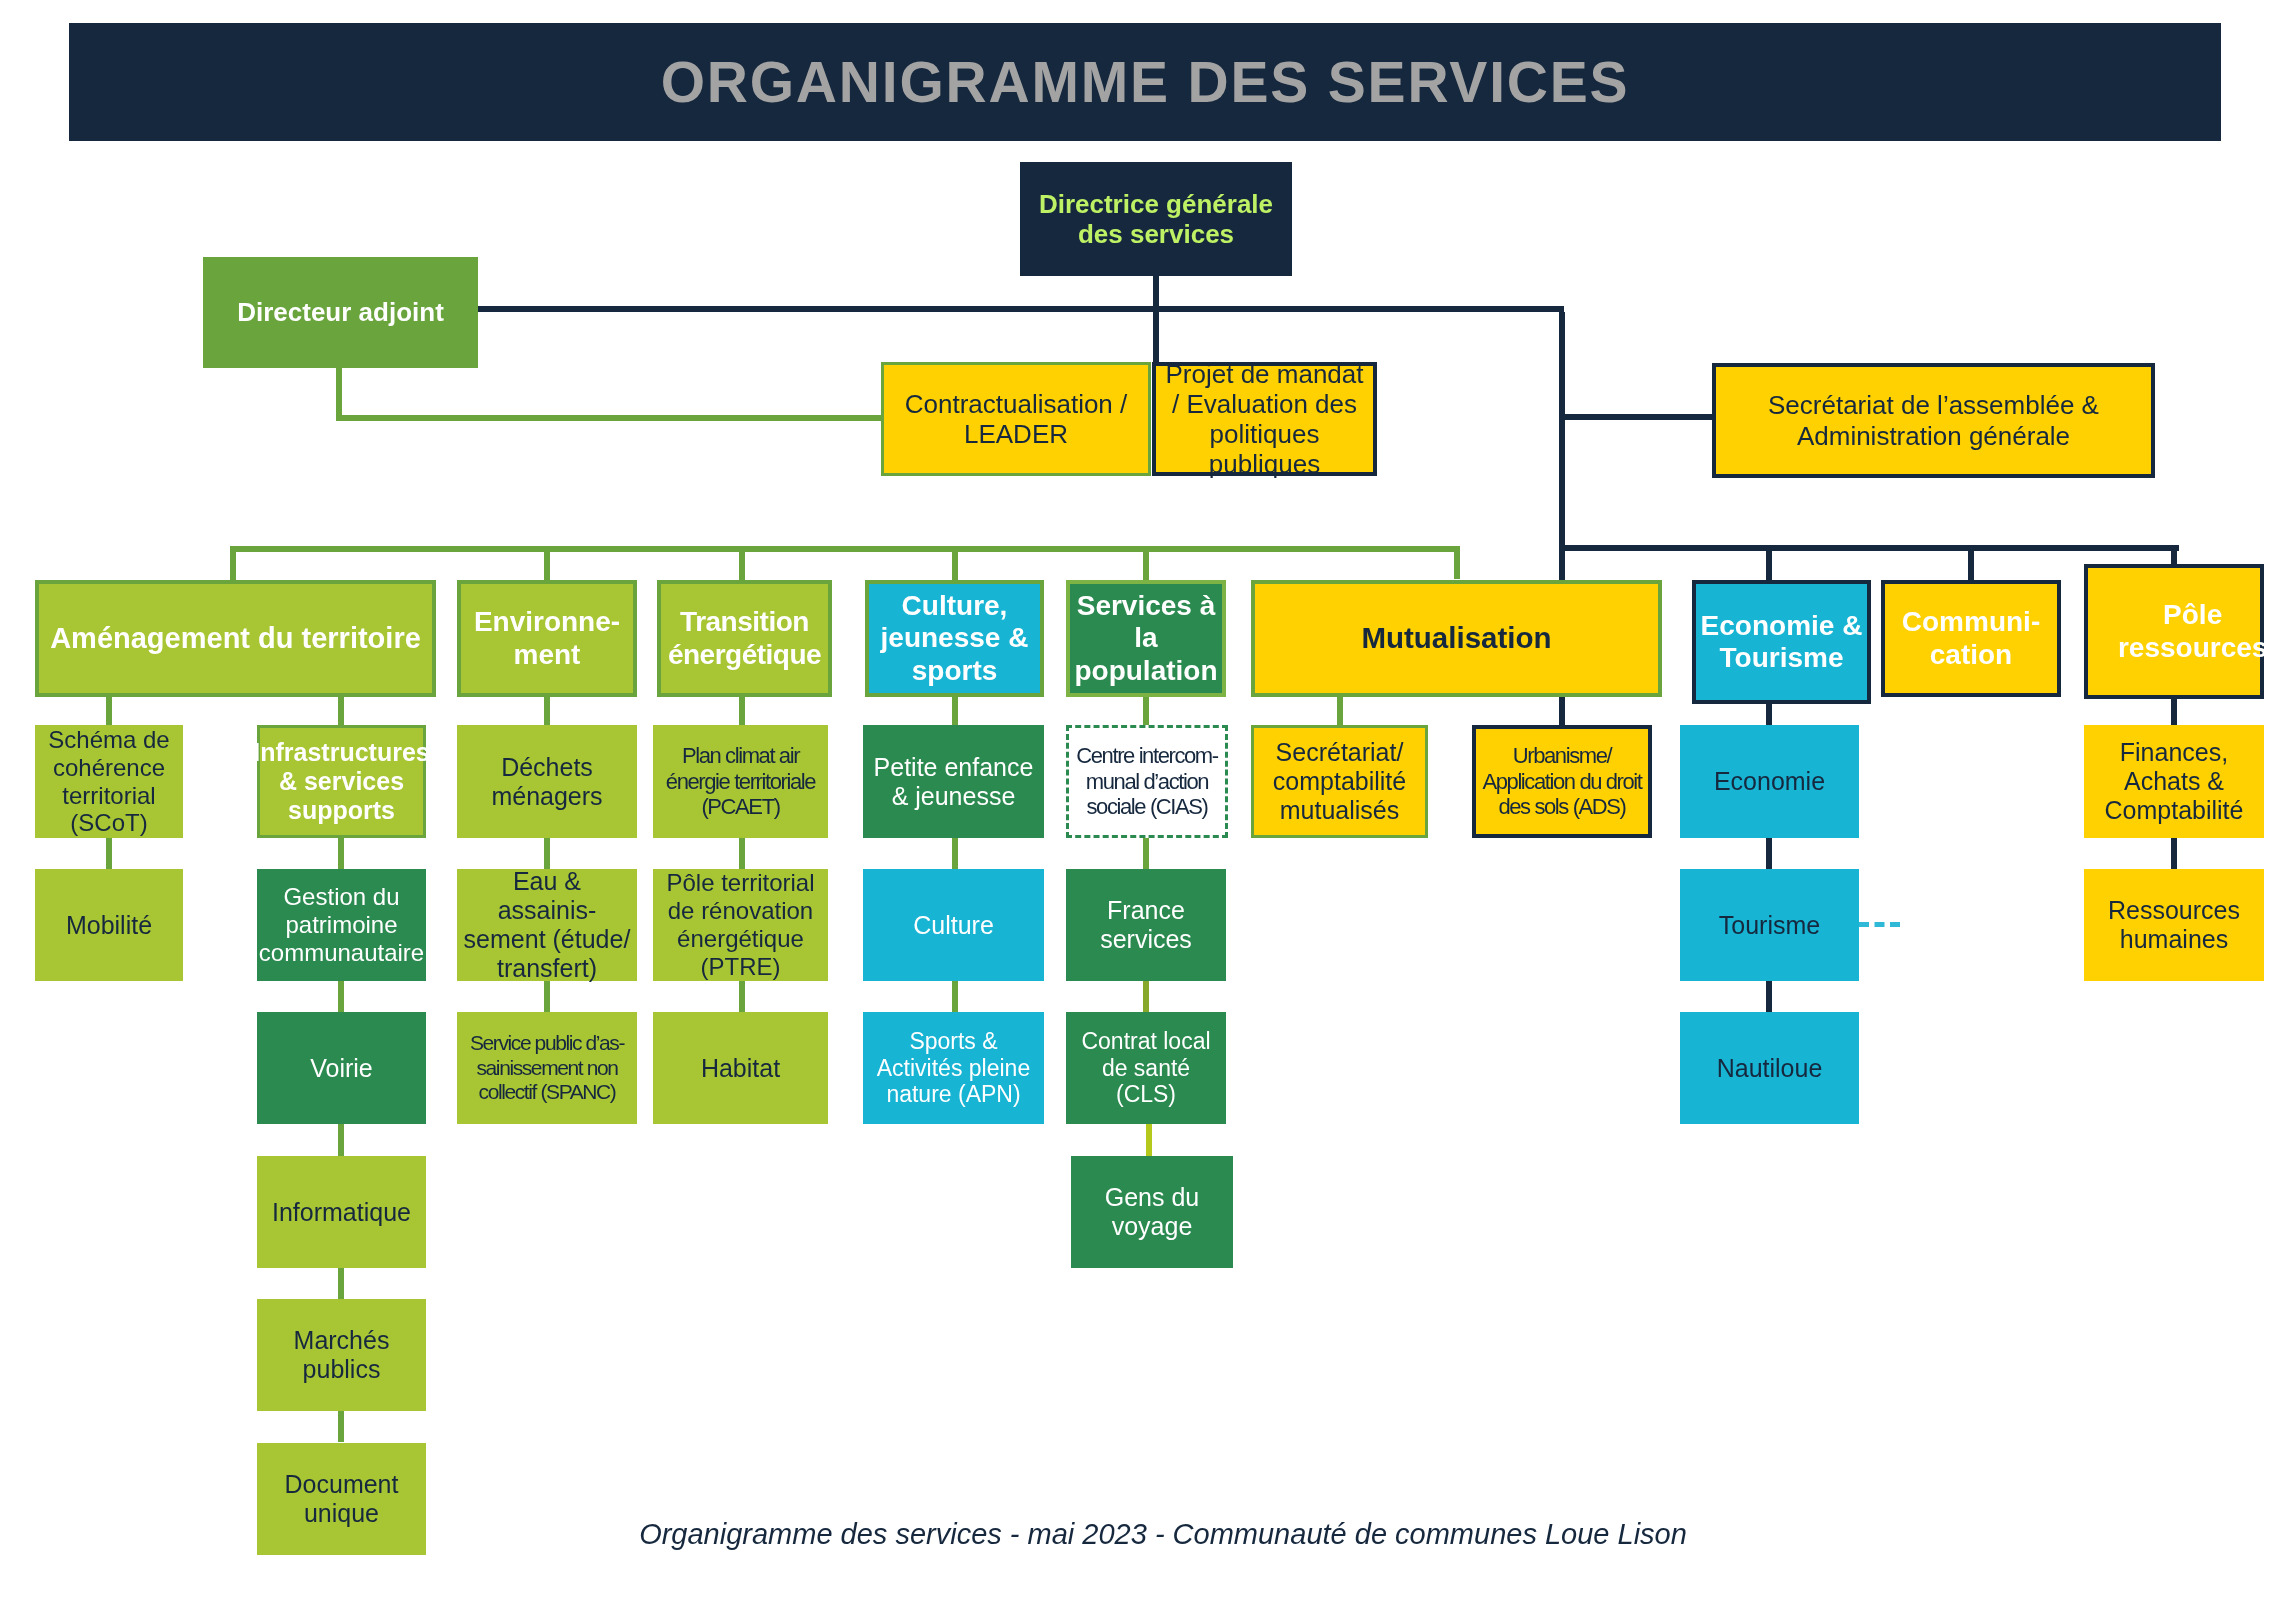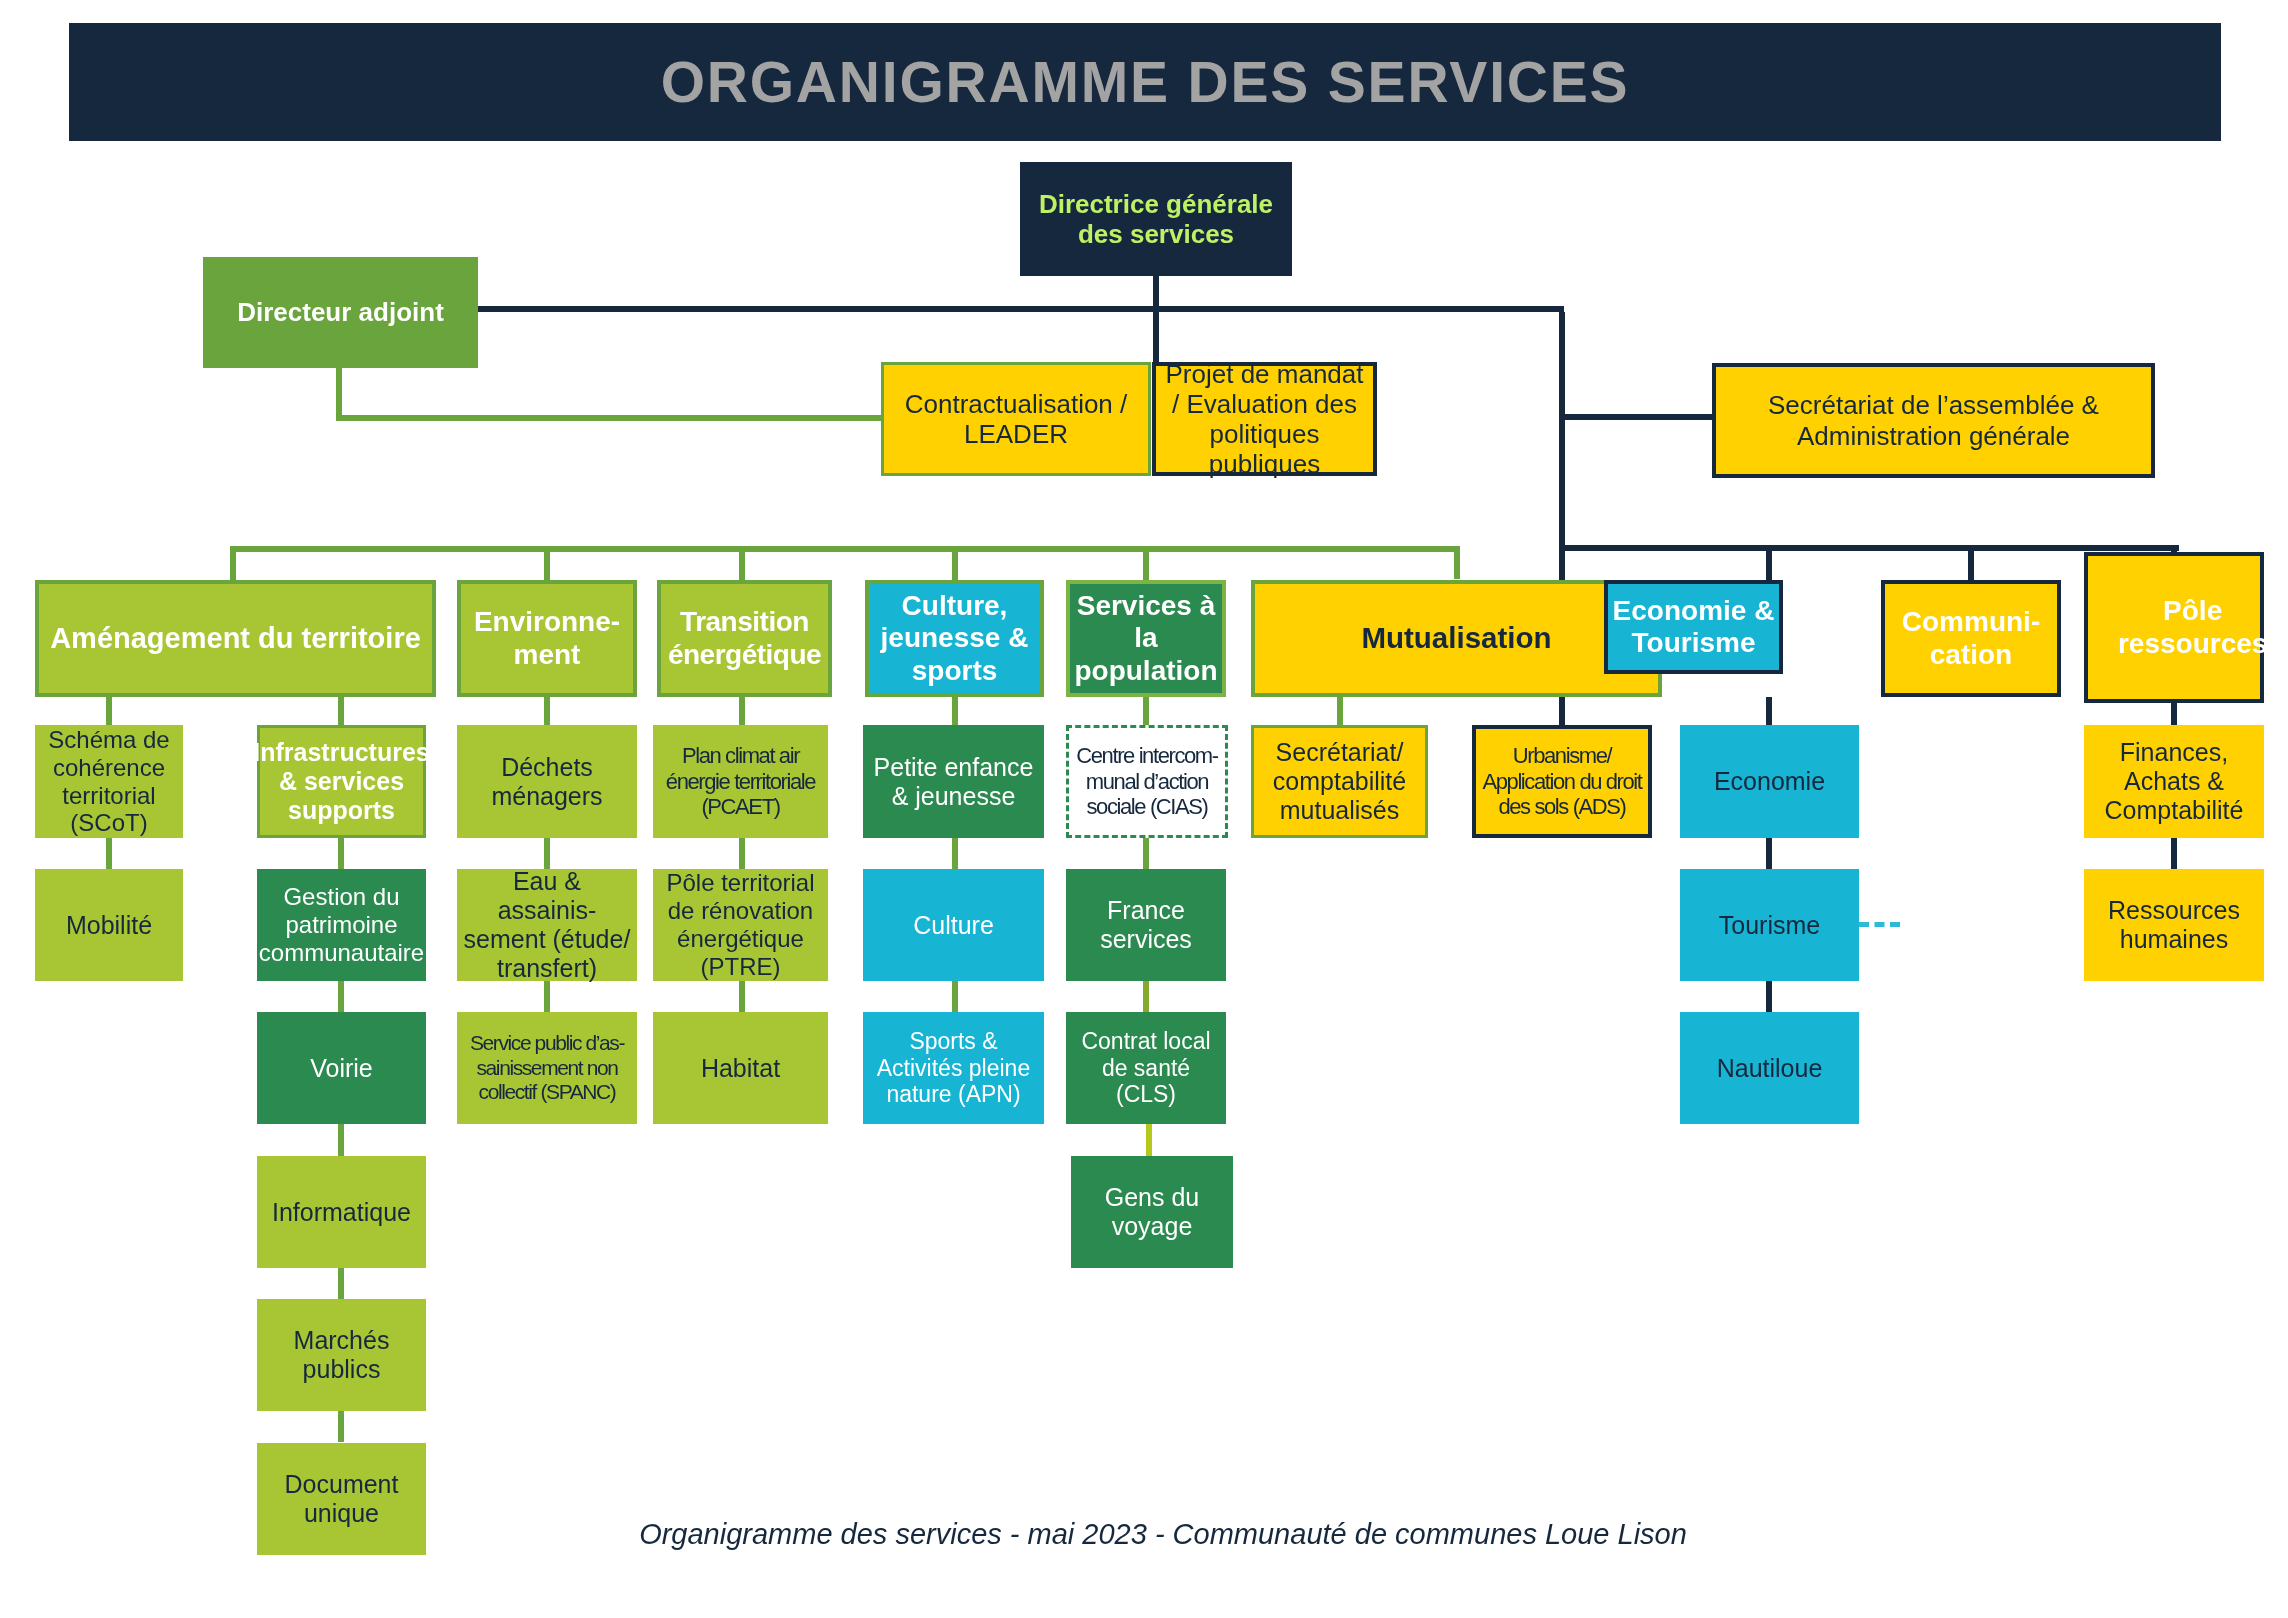--- a/index.html
+++ b/index.html
@@ -109,7 +109,7 @@
     <div class="node cyan-hdr-g f30" style="left: 865px; top: 580px; width: 179px; height: 117px;">Culture, jeunesse &amp; sports</div>
     <div class="node dg-hdr f30" style="left: 1066px; top: 580px; width: 160px; height: 117px;">Services à la population</div>
     <div class="node mut-hdr f32" style="left: 1251px; top: 580px; width: 411px; height: 117px;">Mutualisation</div>
-    <div class="node cyan-hdr-n f30" style="left: 1604px; top: 580px; width: 179px; height: 94px;">Economie &amp; Tourisme</div>
+    <div class="node cyan-hdr-n f30" style="left: 1692px; top: 580px; width: 179px; height: 124px;">Economie &amp; Tourisme</div>
     <div class="node y-hdr f30" style="left: 1881px; top: 580px; width: 180px; height: 117px;">Communi-cation</div>
     <div class="node y-hdr f30" style="left: 2084px; top: 552px; width: 180px; height: 151px; padding-left: 41px;">Pôle ressources</div>
     <div class="node lg f26" style="left: 35px; top: 725px; width: 148px; height: 113px;">Schéma de cohérence territorial (SCoT)</div>

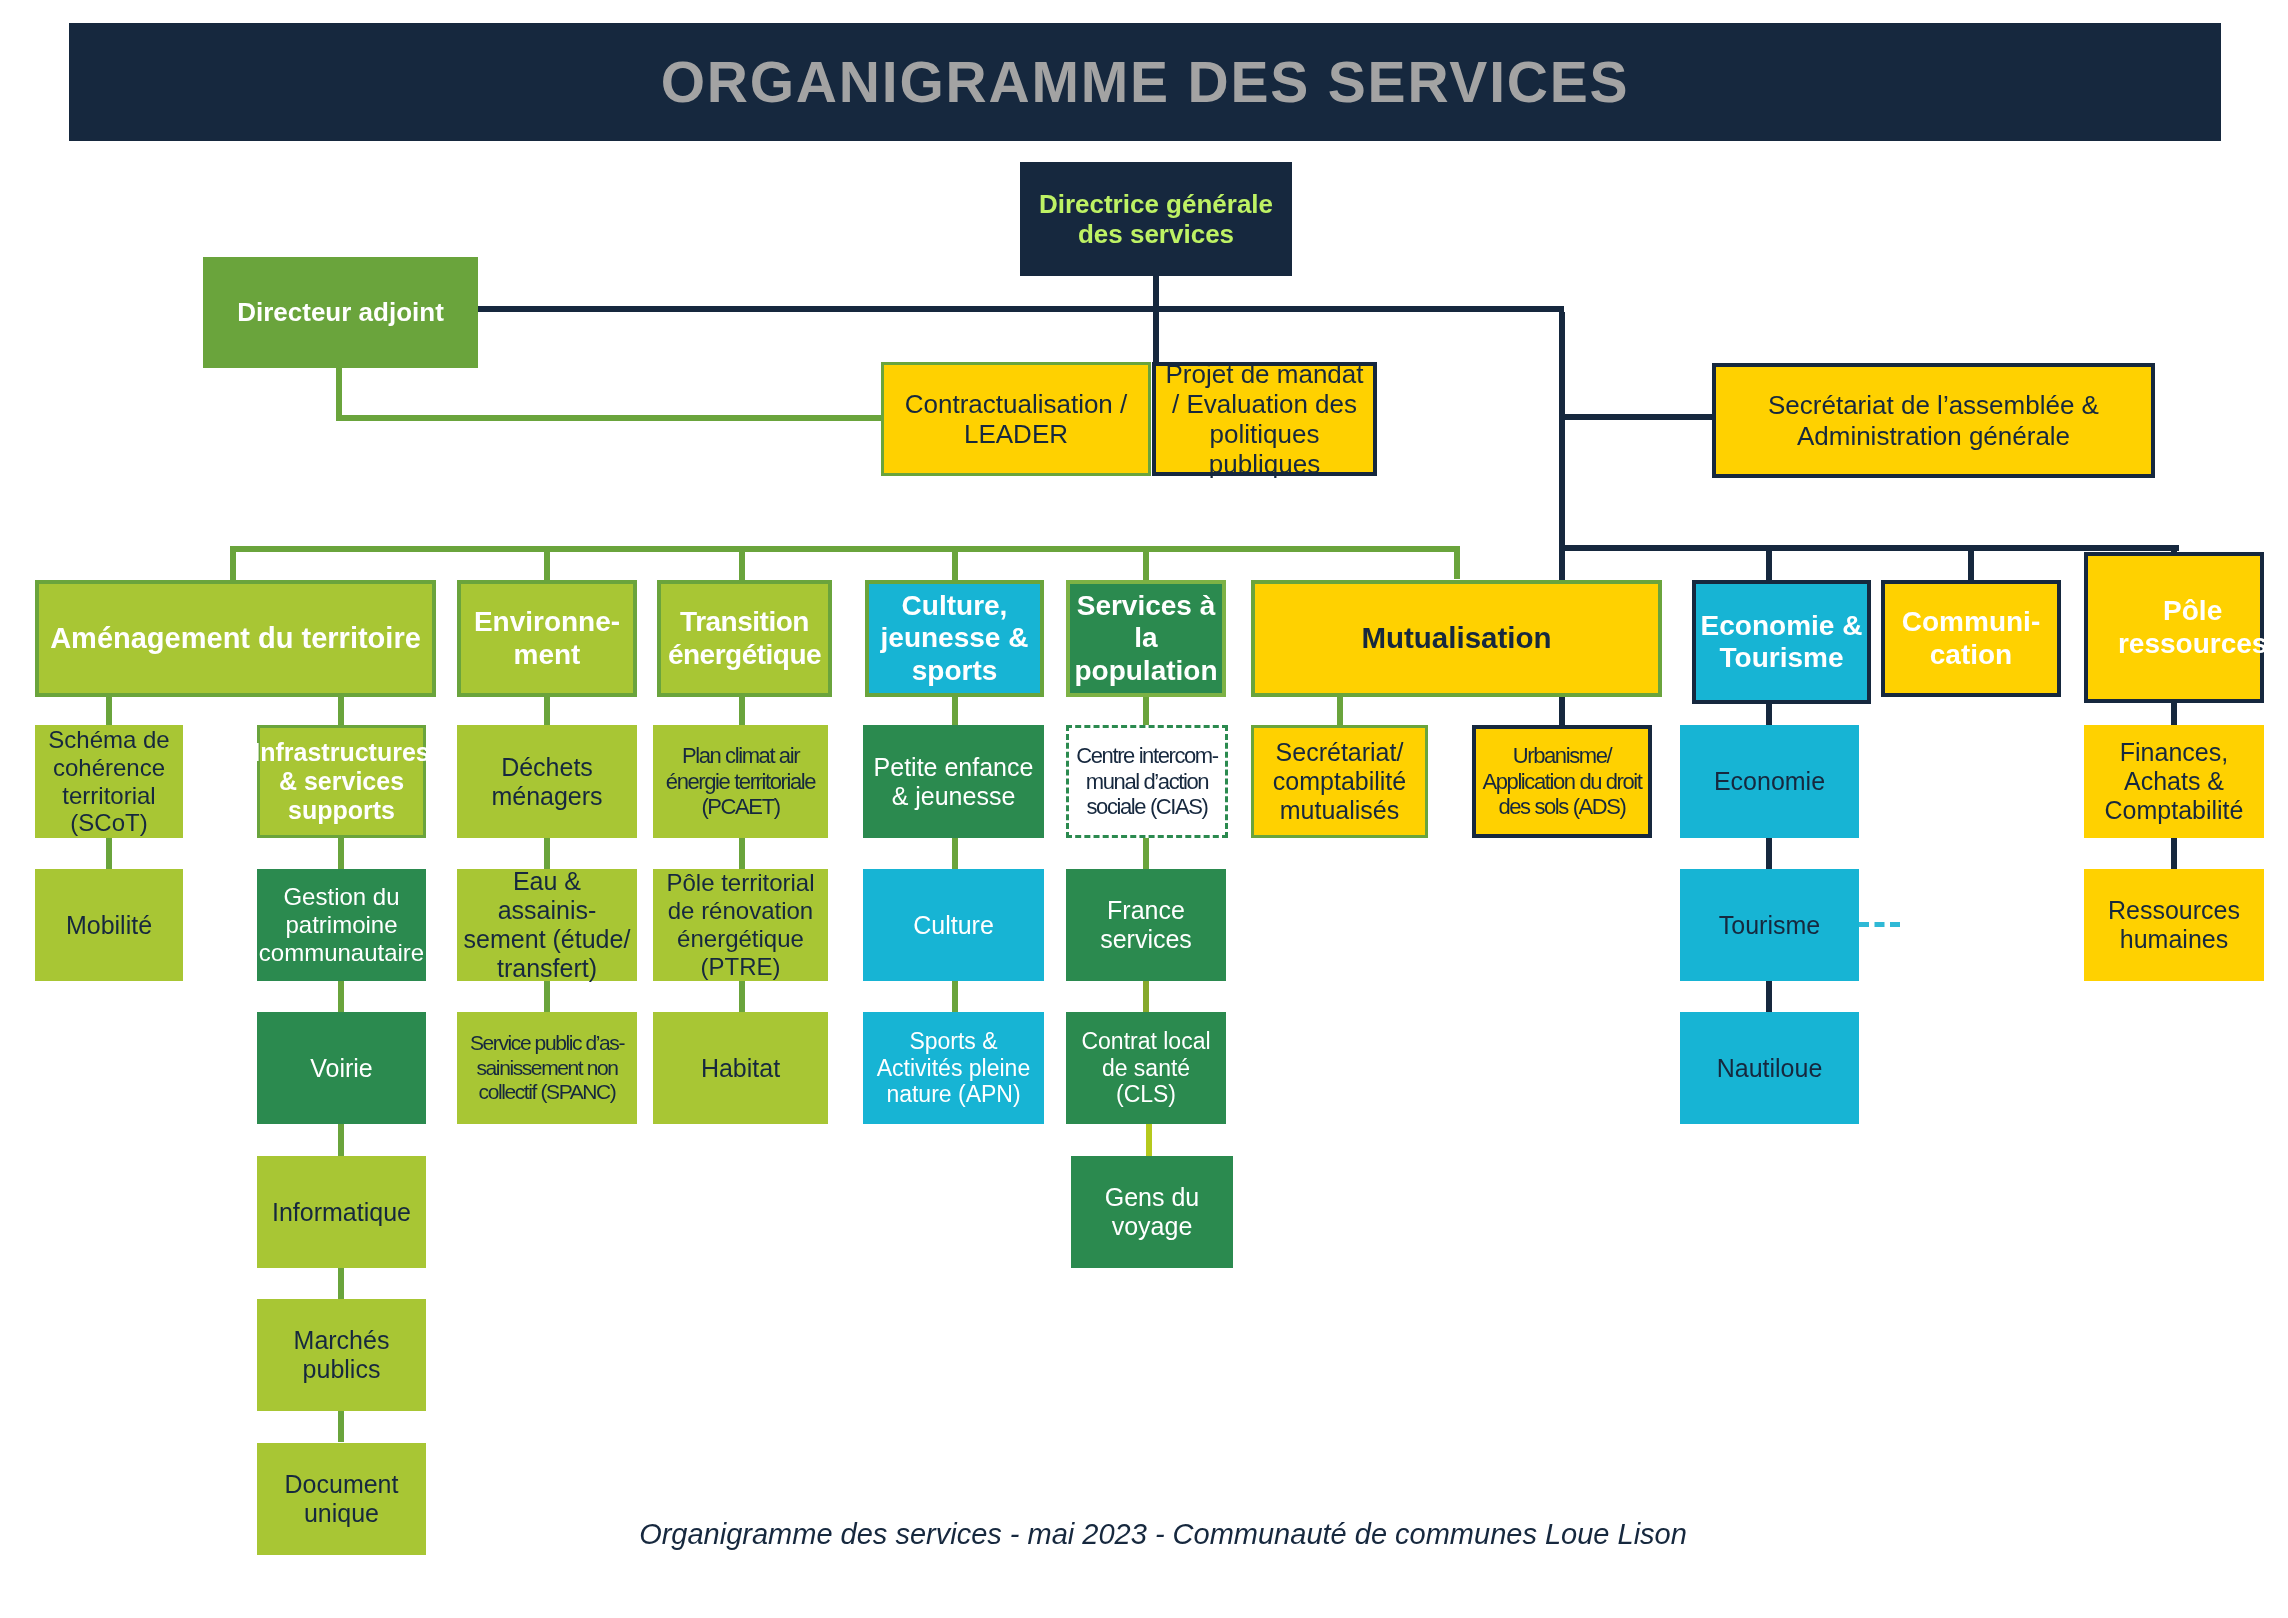--- a/index.html
+++ b/index.html
@@ -111,7 +111,7 @@
     <div class="node mut-hdr f32" style="left: 1251px; top: 580px; width: 411px; height: 117px;">Mutualisation</div>
     <div class="node cyan-hdr-n f30" style="left: 1692px; top: 580px; width: 179px; height: 124px;">Economie &amp; Tourisme</div>
     <div class="node y-hdr f30" style="left: 1881px; top: 580px; width: 180px; height: 117px;">Communi-cation</div>
-    <div class="node y-hdr f30" style="left: 2084px; top: 552px; width: 180px; height: 151px; padding-left: 41px;">Pôle ressources</div>
+    <div class="node y-hdr f30" style="left: 2084px; top: 564px; width: 180px; height: 135px; padding-left: 41px;">Pôle ressources</div>
     <div class="node lg f26" style="left: 35px; top: 725px; width: 148px; height: 113px;">Schéma de cohérence territorial (SCoT)</div>
     <div class="node lg-sub-hdr f27" style="left: 257px; top: 725px; width: 169px; height: 113px;">Infrastructures &amp; services supports</div>
     <div class="node lg f27" style="left: 457px; top: 725px; width: 180px; height: 113px;">Déchets ménagers</div>

